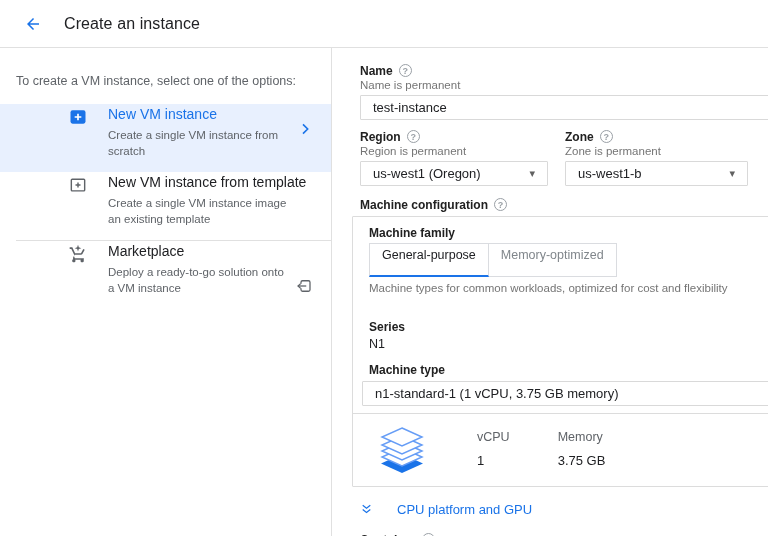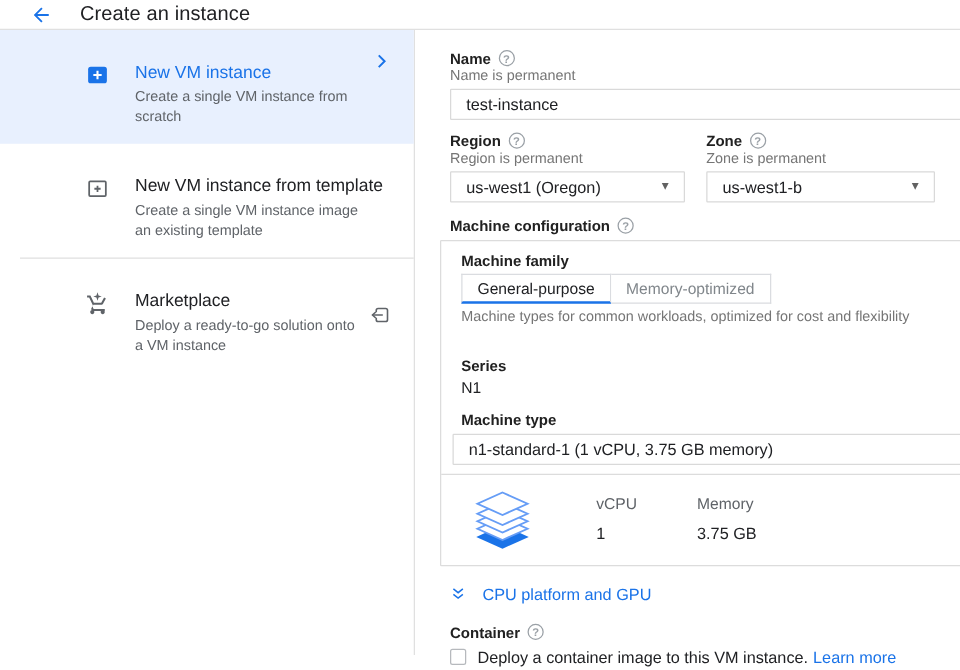--- a/index.html
+++ b/index.html
@@ -11,7 +11,7 @@
   }
   
   .header {
-    height:24px; display:flex; align-items:center;
+    height:48px; display:flex; align-items:center;
     padding-left:24px; border-bottom:1px solid #e0e0e0; background:#fff;
   }
   .back-btn { width:18px; height:18px; cursor:pointer; flex:0 0 auto; }

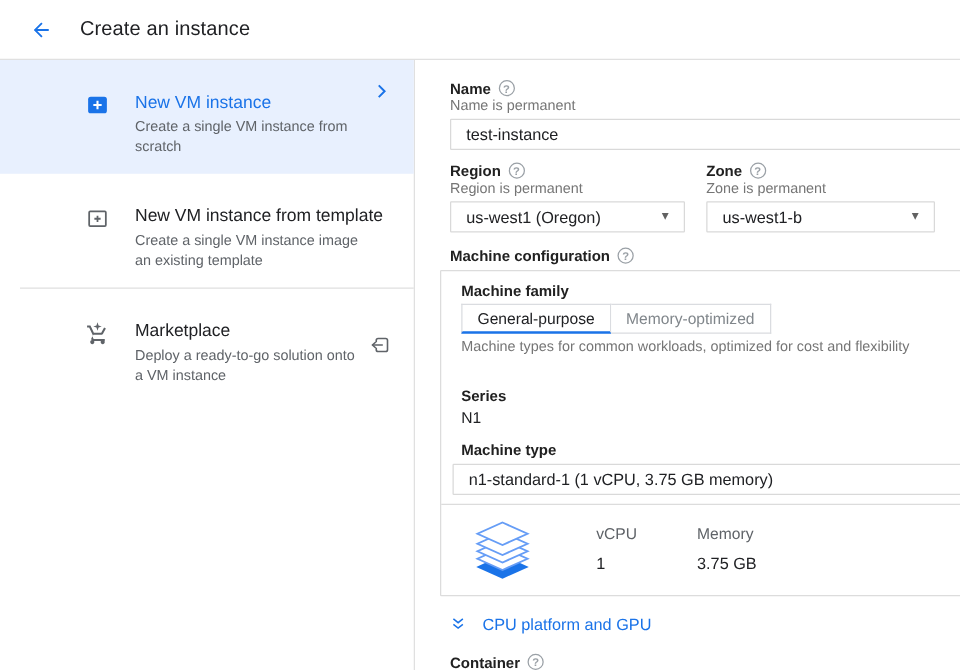--- a/index.html
+++ b/index.html
@@ -94,6 +94,7 @@
 <div class="content">
 
   <div class="sidebar">
+    <div class="sidebar-intro">To create a VM instance, select one of the options:</div>
 
     <div class="side-item active">
       <svg class="item-icon" viewBox="0 0 24 24">

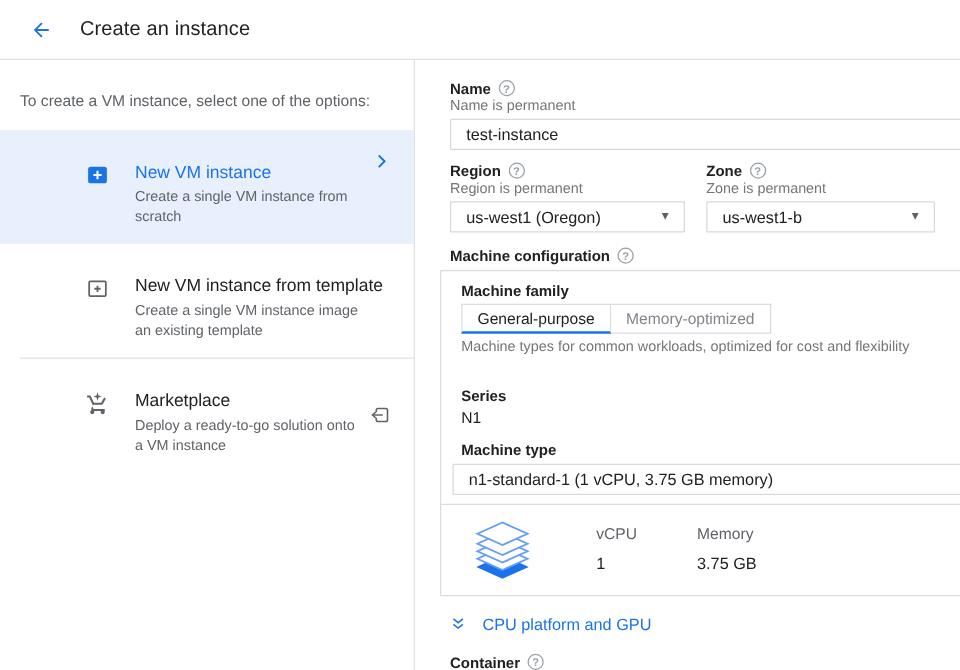--- a/index.html
+++ b/index.html
@@ -24,7 +24,7 @@
 
   
   .sidebar-intro { padding:26px 16px 16px 16px; font-size:12.5px; color:#5f6368; }
-  .side-item { position:relative; display:flex; padding:25px 0 13px 0; cursor:pointer; }
+  .side-item { position:relative; display:flex; padding:2px 0 13px 0; cursor:pointer; }
   .side-item.active { background:#e8f0fe; }
   .side-item .item-icon { width:20px; height:20px; margin-left:68px; flex:0 0 auto; margin-top:1px; }
   .side-item .item-text { margin-left:20px; max-width:200px; }

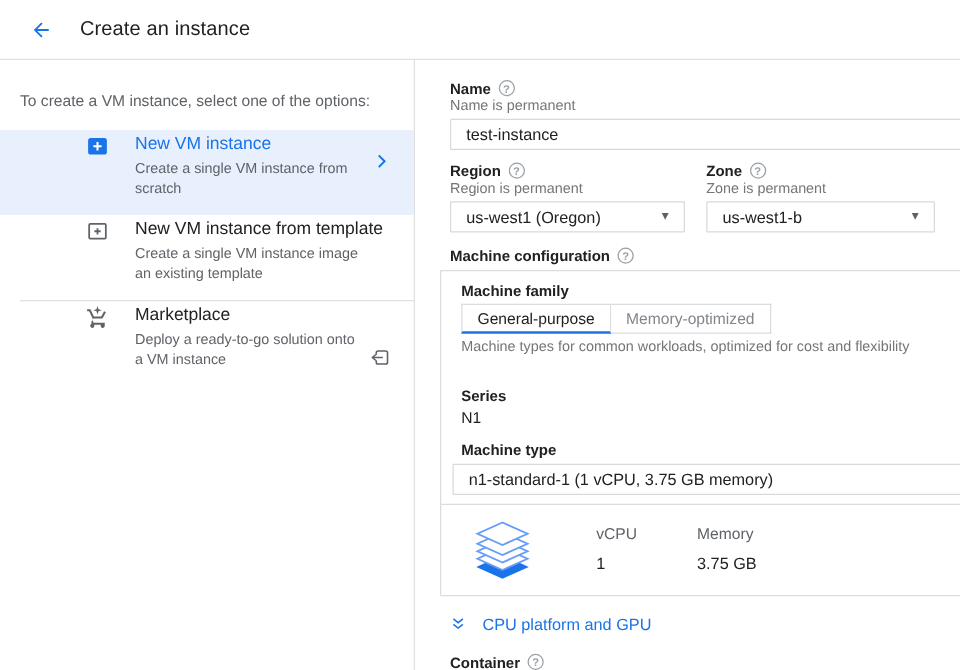--- a/index.html
+++ b/index.html
@@ -62,7 +62,7 @@
   .tabs { display:flex; margin-top:3px; }
   .tab { border:1px solid #dadce0; padding:4px 12px 4px 12px; font-size:12.5px; color:#80868b; cursor:pointer; background:#fff; }
   .tab + .tab { border-left:0; }
-  .tab.active { color:#202124; border-bottom:2px solid #1a73e8; padding-bottom:3px; }
+  .tab.active { color:#202124; border-bottom:2px solid #1a73e8; padding-bottom:13px; }
   .mc-helper { font-size:11.5px; color:#757575; margin-top:5px; }
   .series-val { font-size:12.5px; color:#202124; margin-top:3px; }
   .mt-select { margin:4px 9px 0 9px; }

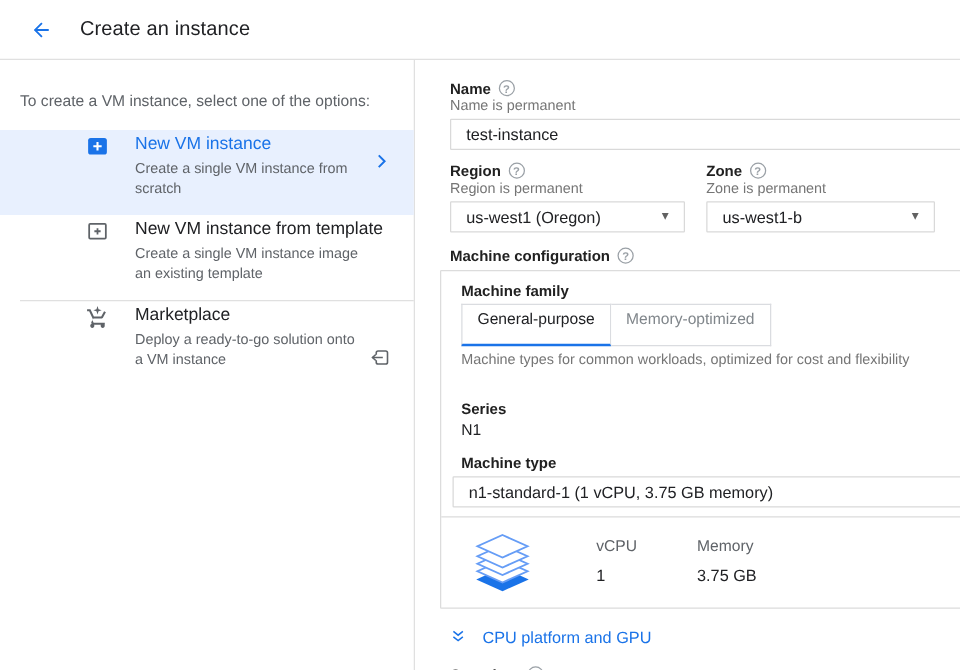--- a/index.html
+++ b/index.html
@@ -73,7 +73,7 @@
   .stat-col .s-value { font-size:13px; color:#202124; margin-top:9px; }
 
   
-  .cpu-link { display:flex; align-items:center; gap:13px; margin-top:15px; color:#1a73e8; font-size:13px; cursor:pointer; width:fit-content;text-align:center; }
+  .cpu-link { display:flex; align-items:center; gap:24px; margin-top:15px; color:#1a73e8; font-size:13px; cursor:pointer; width:fit-content;text-align:center; }
   .cpu-link .dchev { width:13px; height:13px; }
   .container-block { margin-top:16px; }
   .cb-row { display:flex; align-items:center; margin-top:6px; }

